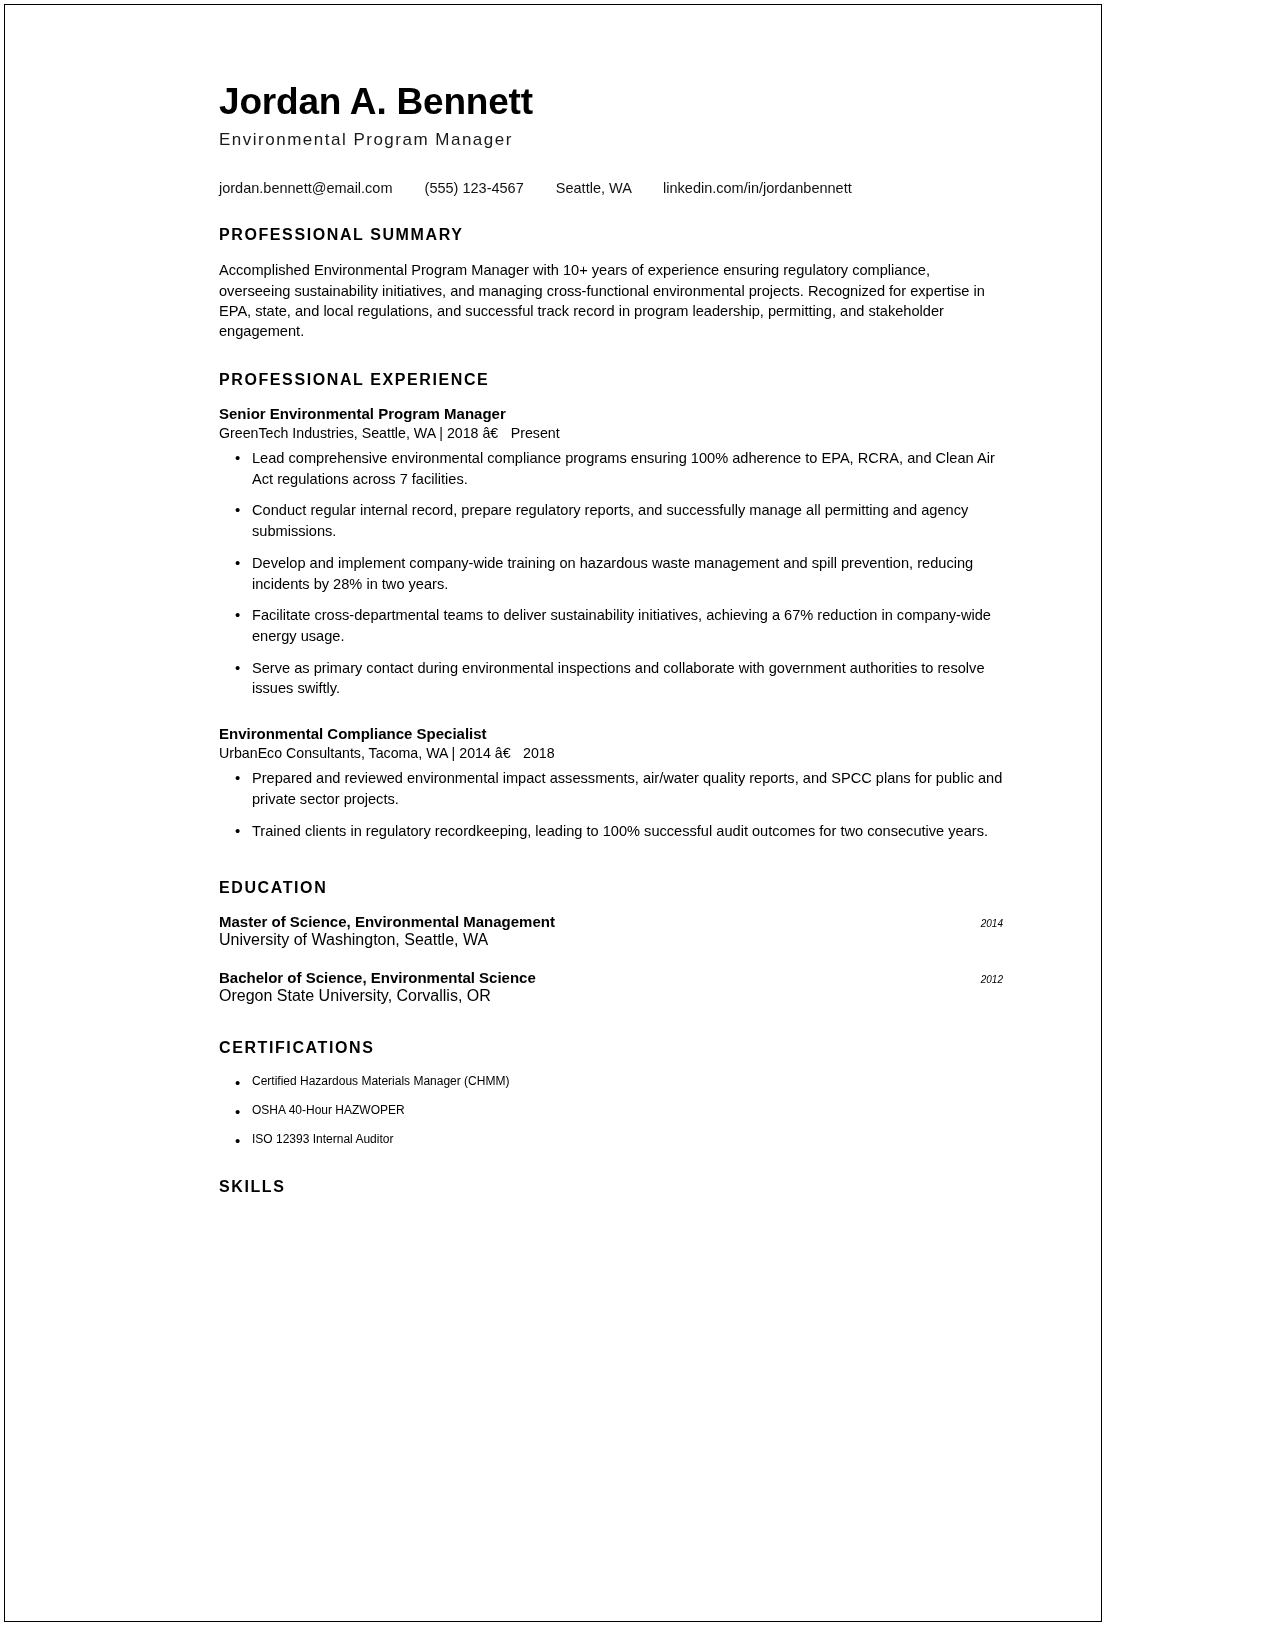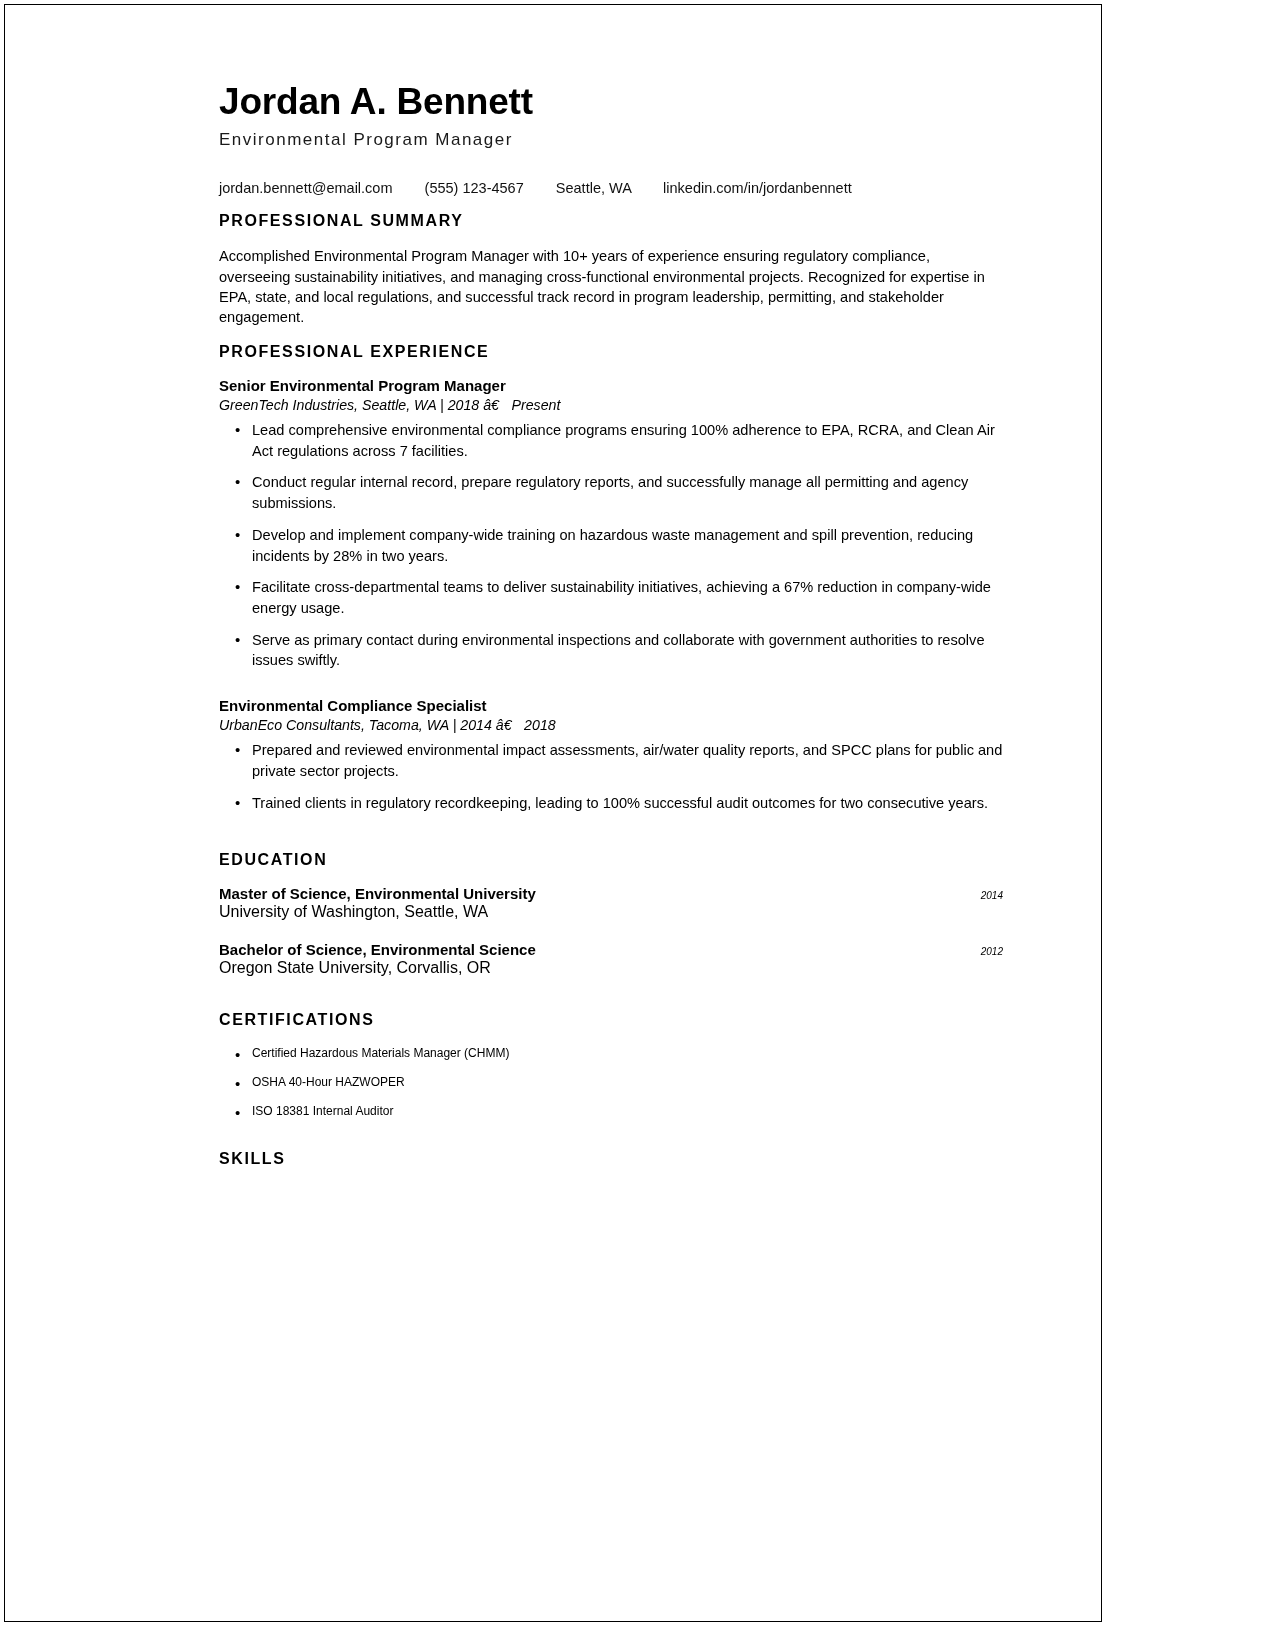--- a/index.html
+++ b/index.html
@@ -61,7 +61,7 @@
 
   
   .section {
-    margin-top: 16px;
+    margin-top: 30px;
   }
   .section-title {
     font-size: 16px;

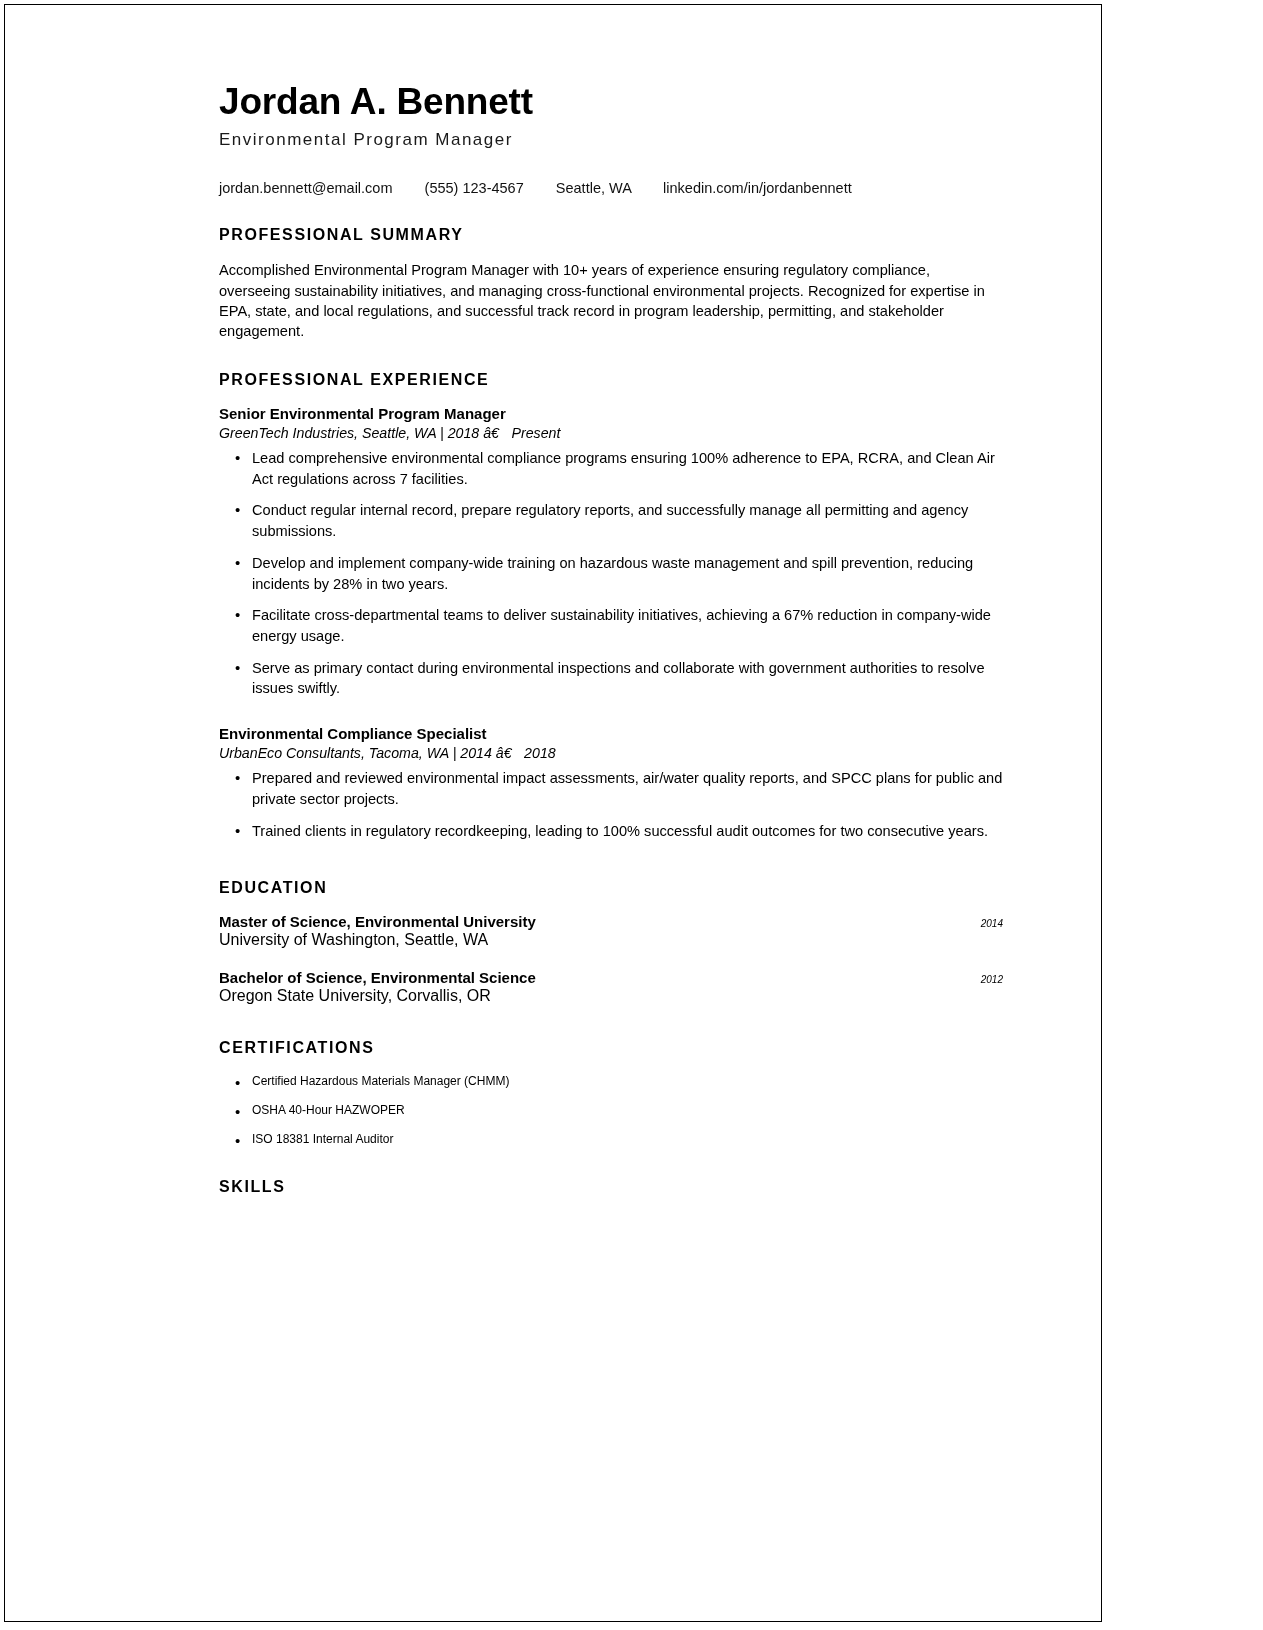--- a/index.html
+++ b/index.html
@@ -89,7 +89,6 @@
   }
   .job-meta {
     font-size: 14.2px;
-    font-style: italic;
     margin: 0 0 6px 0;
   }
   ul.bullets {

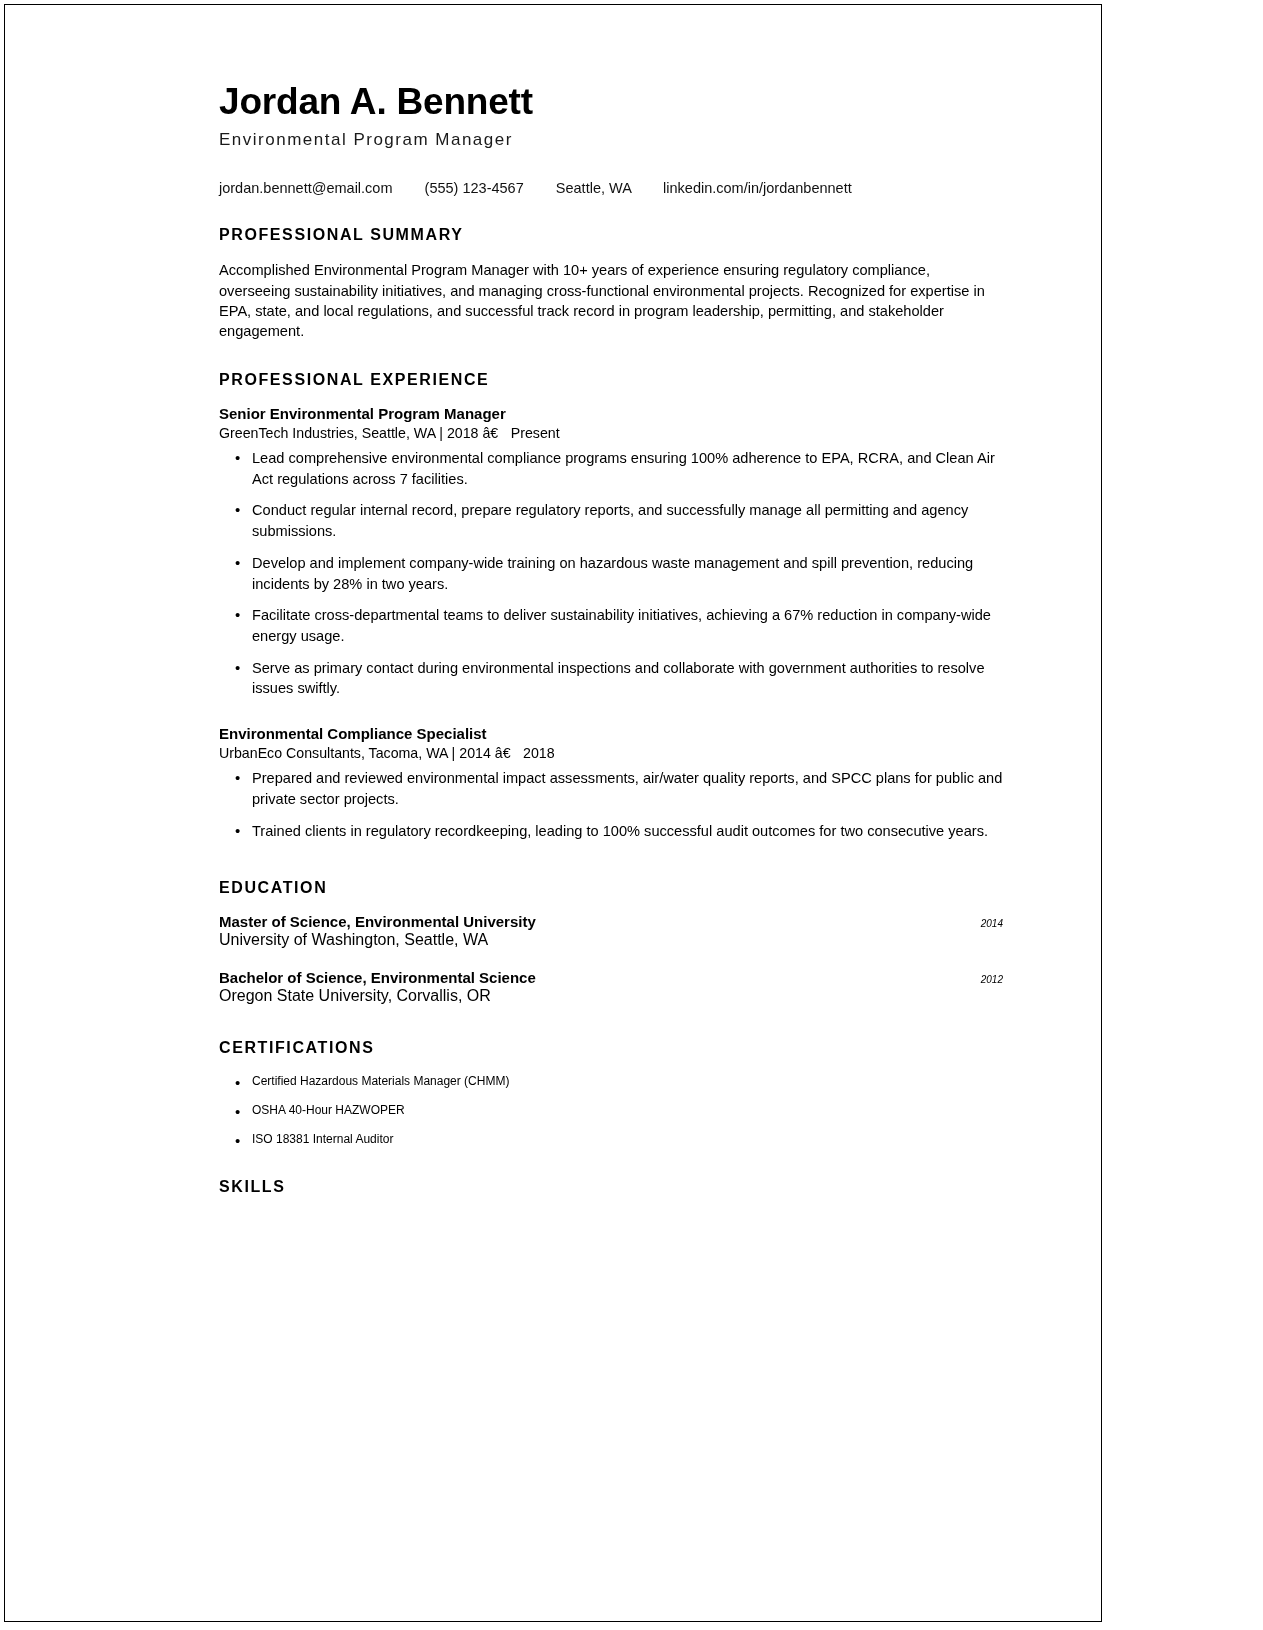--- a/index.html
+++ b/index.html
@@ -219,7 +219,7 @@
 
       <div class="edu-entry">
         <div class="edu-row">
-          <div class="edu-degree">Master of Science, Environmental University</div>
+          <div class="edu-degree">Master of Science, Environmental Management</div>
           <div class="edu-year">2014</div>
         </div>
         <div class="edu-school">University of Washington, Seattle, WA</div>

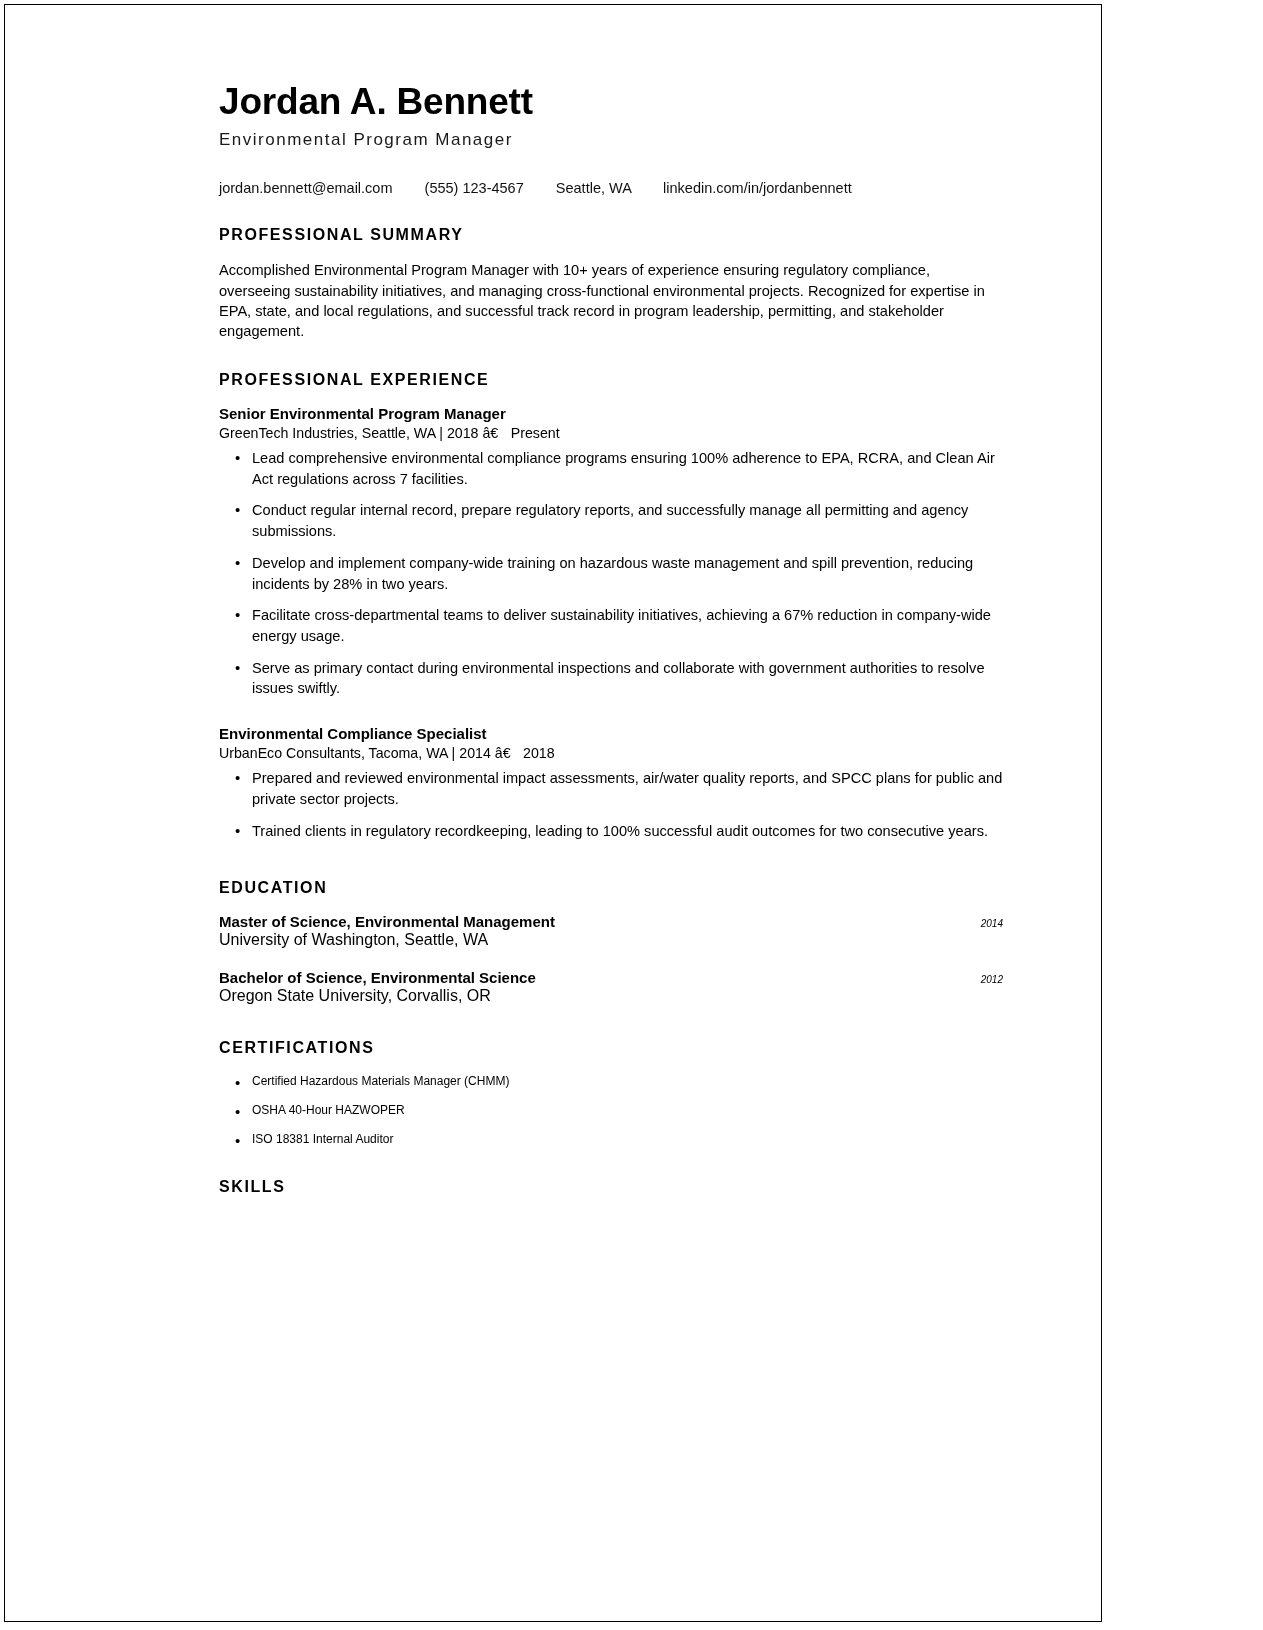--- a/index.html
+++ b/index.html
@@ -239,7 +239,7 @@
       <ul class="cert-list">
         <li>Certified Hazardous Materials Manager (CHMM)</li>
         <li>OSHA 40-Hour HAZWOPER</li>
-        <li>ISO 18381 Internal Auditor</li>
+        <li>ISO 12393 Internal Auditor</li>
       </ul>
     </div>
 

